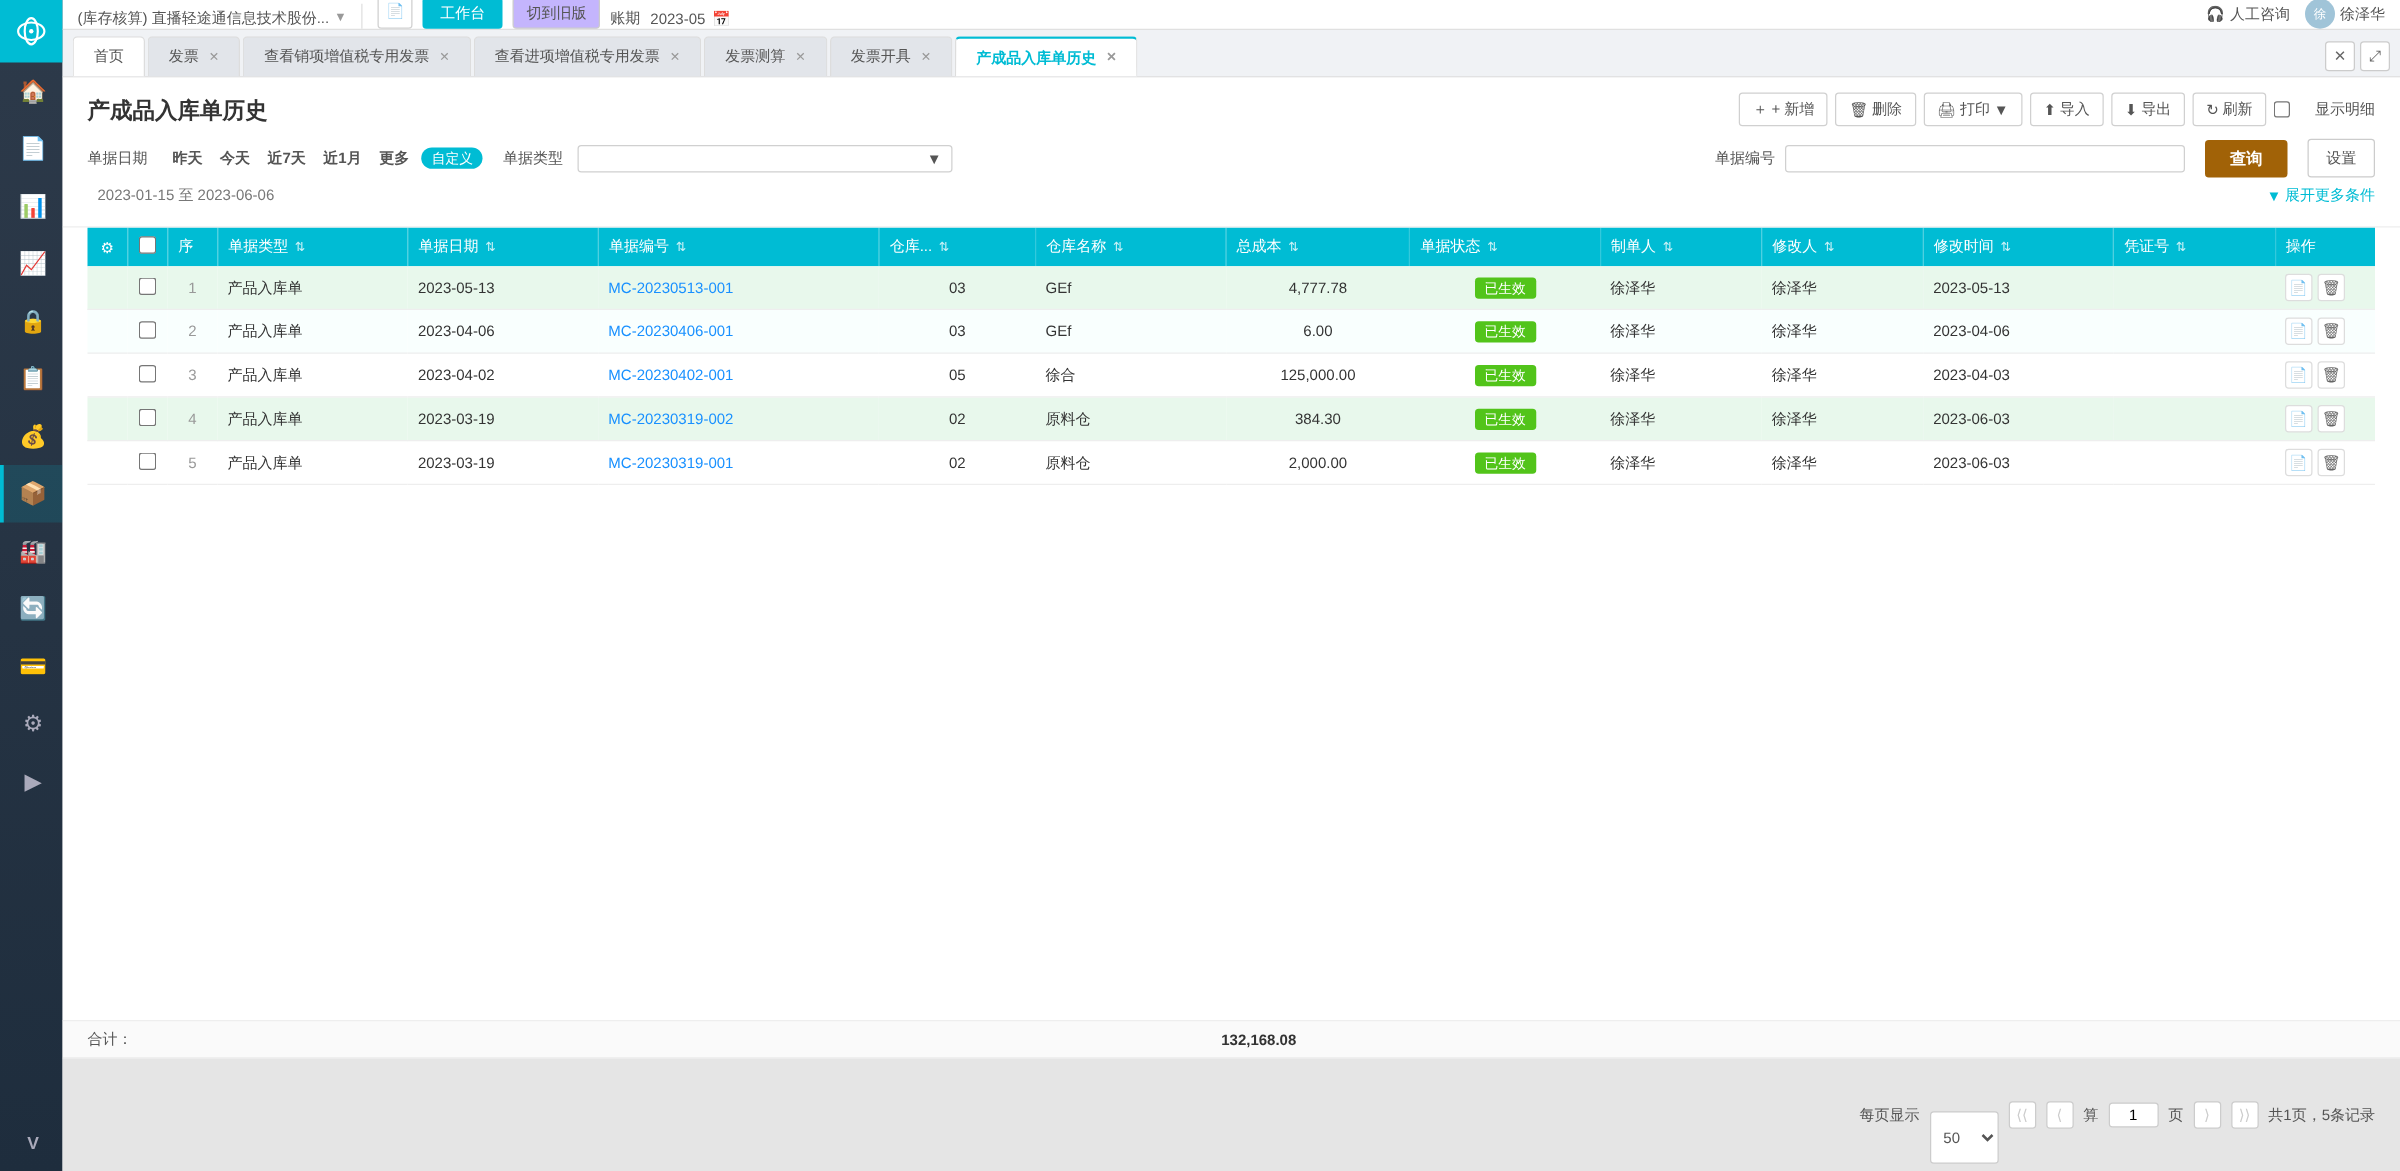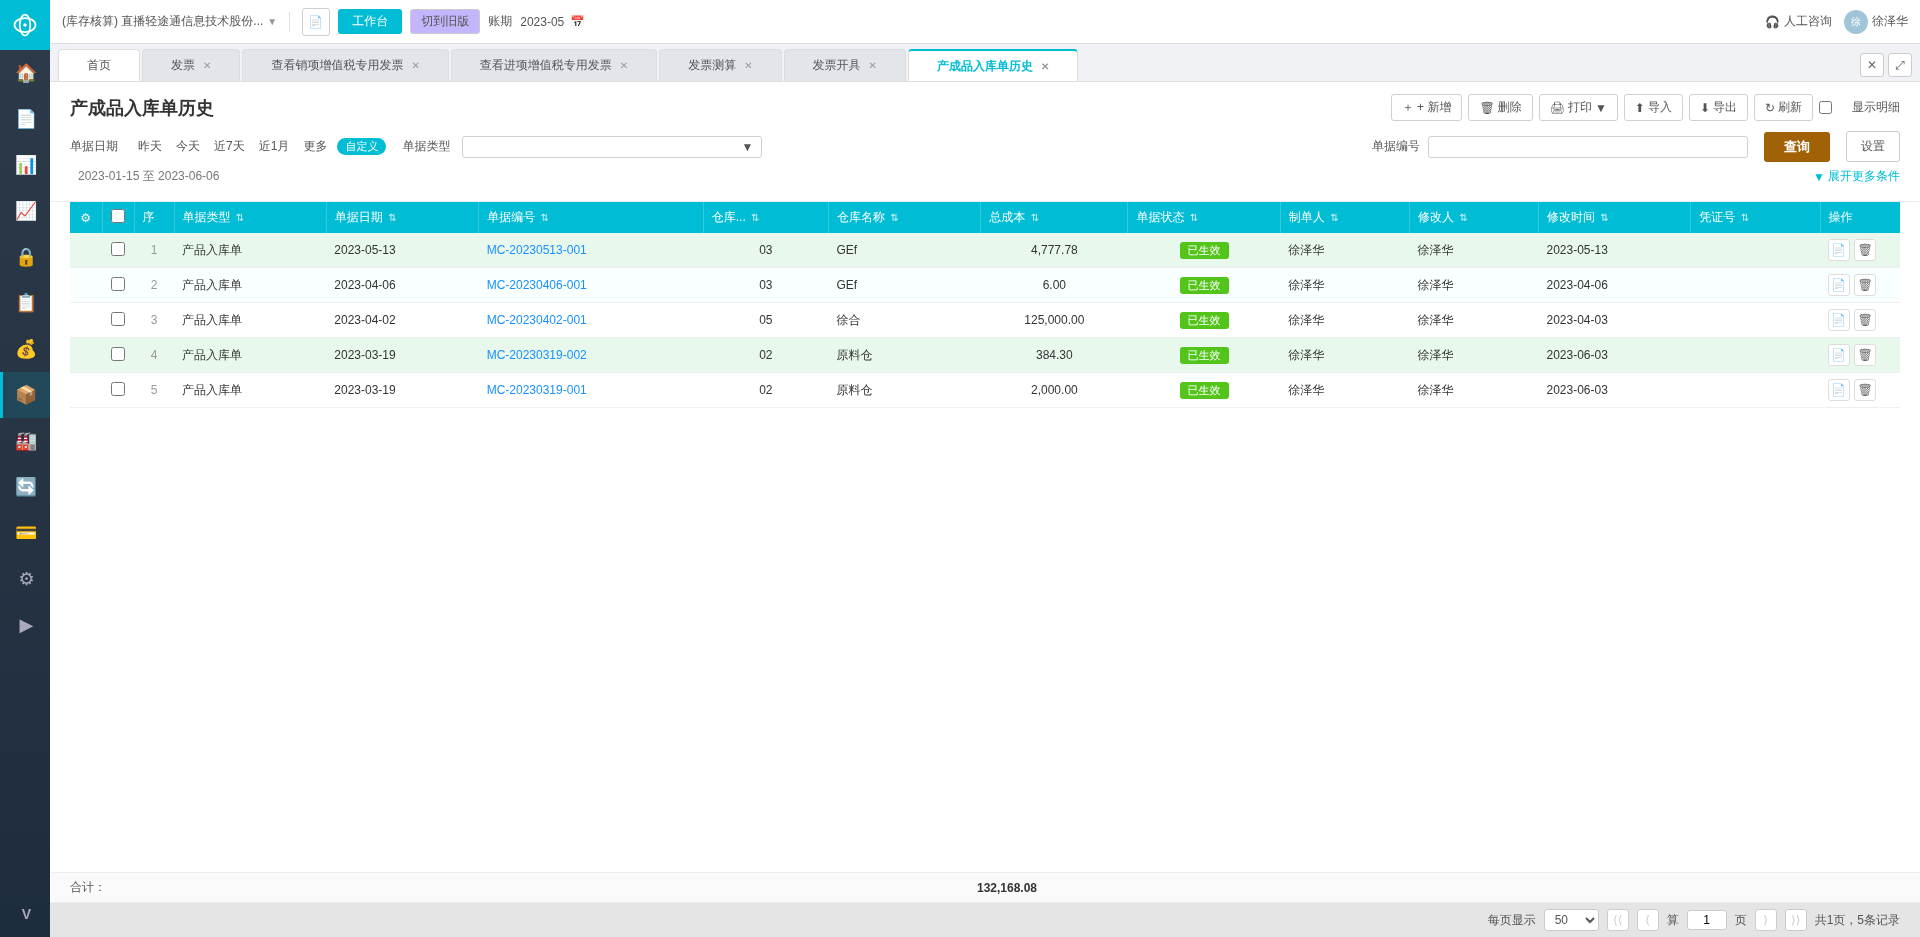--- a/index.html
+++ b/index.html
@@ -17,7 +17,7 @@
     .main { flex: 1; display: flex; flex-direction: column; overflow: hidden; }
 
     
-    .topbar { height: 44px; background: #fff; border-bottom: 1px solid #e0e0e0; display: flex; align-items: center; padding: 0 12px; gap: 8px; flex-shrink: 0; }
+    .topbar { height: 24px; background: #fff; border-bottom: 1px solid #e0e0e0; display: flex; align-items: flex-end; padding: 0 12px; gap: 8px; flex-shrink: 0; }
     .topbar-title { font-size: 12px; color: #555; display: flex; align-items: center; gap: 4px; cursor: pointer; }
     .topbar-title .chevron { font-size: 10px; color: #999; }
     .topbar-divider { width: 1px; height: 20px; background: #e0e0e0; margin: 0 4px; }

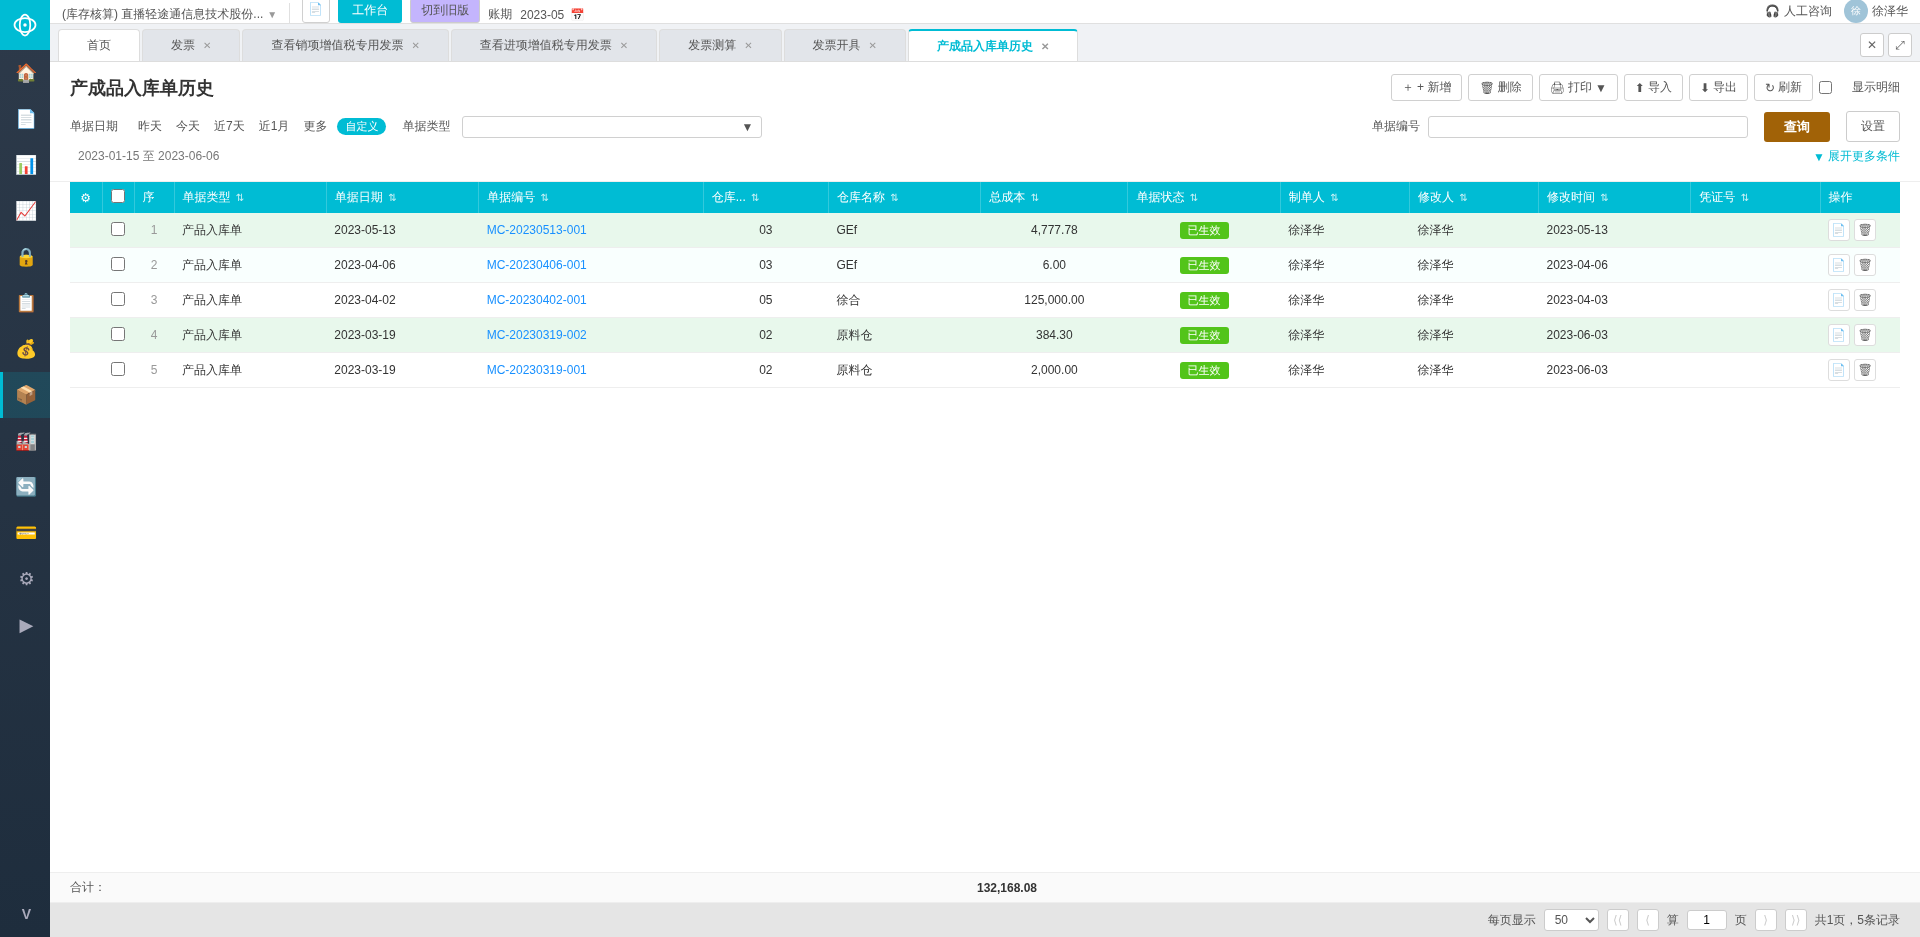--- a/index.html
+++ b/index.html
@@ -32,7 +32,7 @@
 
     
     .tabs { height: 38px; background: #f0f2f5; border-bottom: 1px solid #ddd; display: flex; align-items: flex-end; padding-left: 8px; flex-shrink: 0; }
-    .tab { height: 32px; padding: 0 28px; display: flex; align-items: center; gap: 6px; font-size: 12px; color: #555; cursor: pointer; background: #e2e5ea; border-radius: 4px 4px 0 0; border: 1px solid #ddd; border-bottom: none; margin-right: 2px; }
+    .tab { height: 32px; padding: 0 16px; display: flex; align-items: center; gap: 6px; font-size: 12px; color: #555; cursor: pointer; background: #e2e5ea; border-radius: 4px 4px 0 0; border: 1px solid #ddd; border-bottom: none; margin-right: 2px; }
     .tab.active { background: #fff; color: #00bcd4; font-weight: bold; border-top: 2px solid #00bcd4; }
     .tab-close { font-size: 10px; color: #999; cursor: pointer; margin-left: 2px; }
     .tab-home { background: #fff; color: #555; }

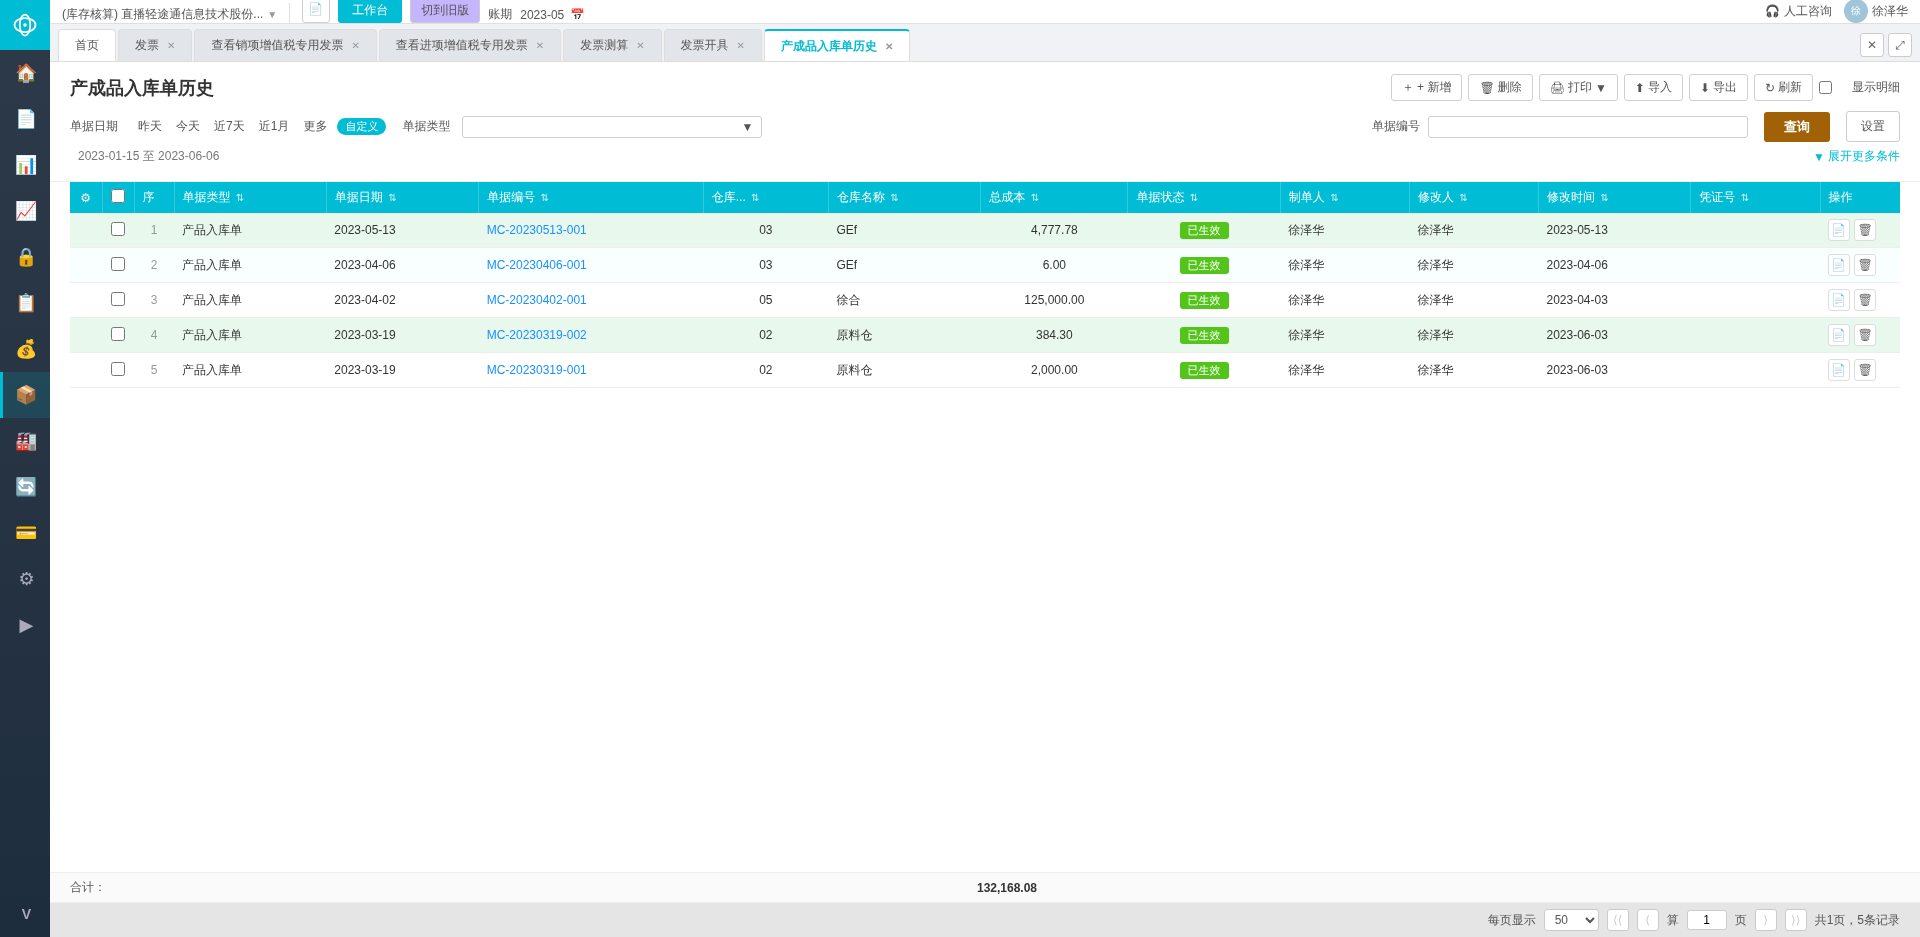--- a/index.html
+++ b/index.html
@@ -55,7 +55,7 @@
     .filter-row { display: flex; align-items: center; gap: 16px; margin-bottom: 6px; }
     .filter-label { color: #555; font-size: 12px; white-space: nowrap; }
     .filter-date-options { display: flex; align-items: center; gap: 6px; }
-    .date-opt { font-size: 12px; color: #555; cursor: pointer; padding: 1px 4px; }
+    .date-opt { font-size: 12px; color: #555; cursor: pointer; padding: 1px 4px; font-weight: bold; }
     .date-tag { background: #00bcd4; color: white; padding: 1px 8px; border-radius: 10px; font-size: 11px; cursor: pointer; }
     .filter-date-range { font-size: 12px; color: #777; margin-left: 8px; }
     .select-box { border: 1px solid #d0d0d0; border-radius: 3px; padding: 3px 8px; font-size: 12px; color: #555; background: #fff; min-width: 120px; display: flex; align-items: center; justify-content: space-between; cursor: pointer; }

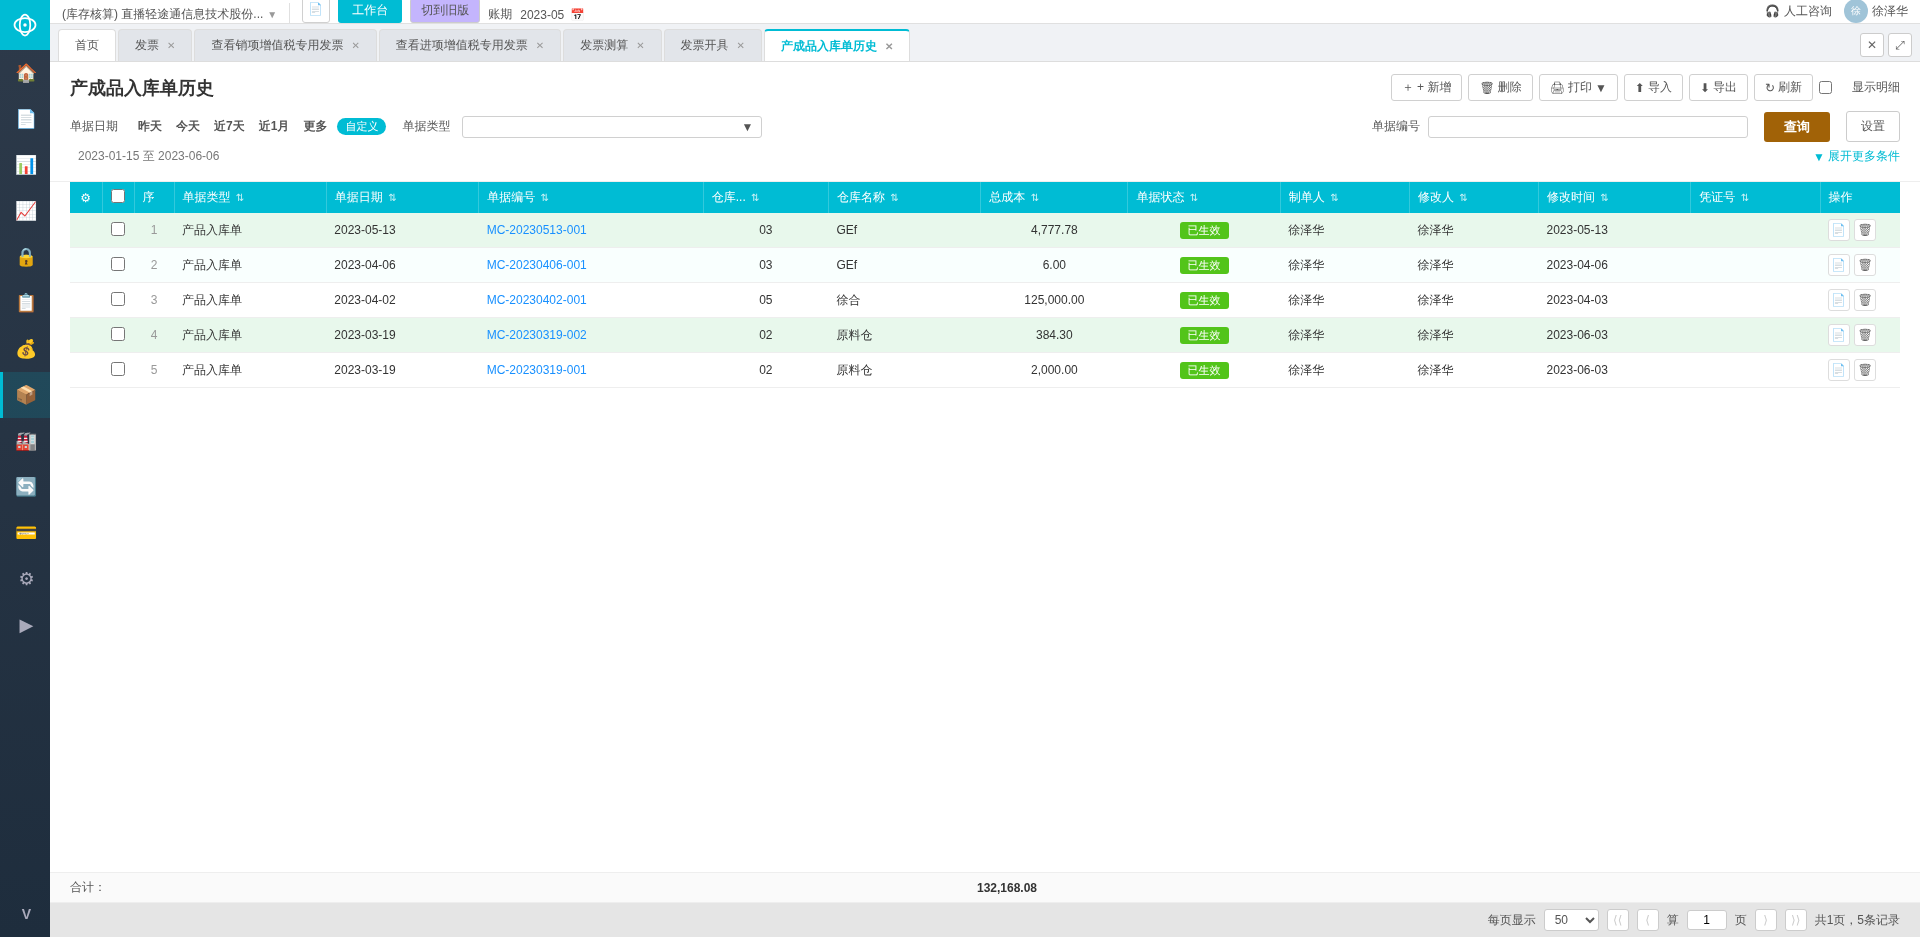--- a/index.html
+++ b/index.html
@@ -95,7 +95,7 @@
     
     .pagination { padding: 6px 20px; border-top: 1px solid #eee; background: #e5e5e5; display: flex; align-items: center; justify-content: flex-end; gap: 8px; }
     .page-size-label { font-size: 12px; color: #555; }
-    .page-size-select { border: 1px solid #ccc; border-radius: 3px; padding: 2px 6px; font-size: 12px; color: #555; background: #fff; }
+    .page-size-select { border: 1px solid #ccc; border-radius: 3px; padding: 12px 6px; font-size: 12px; color: #555; background: #fff; margin-top: 36px; }
     .page-nav-btn { width: 22px; height: 22px; border: 1px solid #ccc; border-radius: 3px; display: flex; align-items: center; justify-content: center; cursor: pointer; background: #fff; font-size: 12px; color: #666; }
     .page-nav-btn.disabled { color: #ccc; cursor: default; }
     .page-input { width: 40px; border: 1px solid #ccc; border-radius: 3px; padding: 2px 4px; font-size: 12px; text-align: center; }

